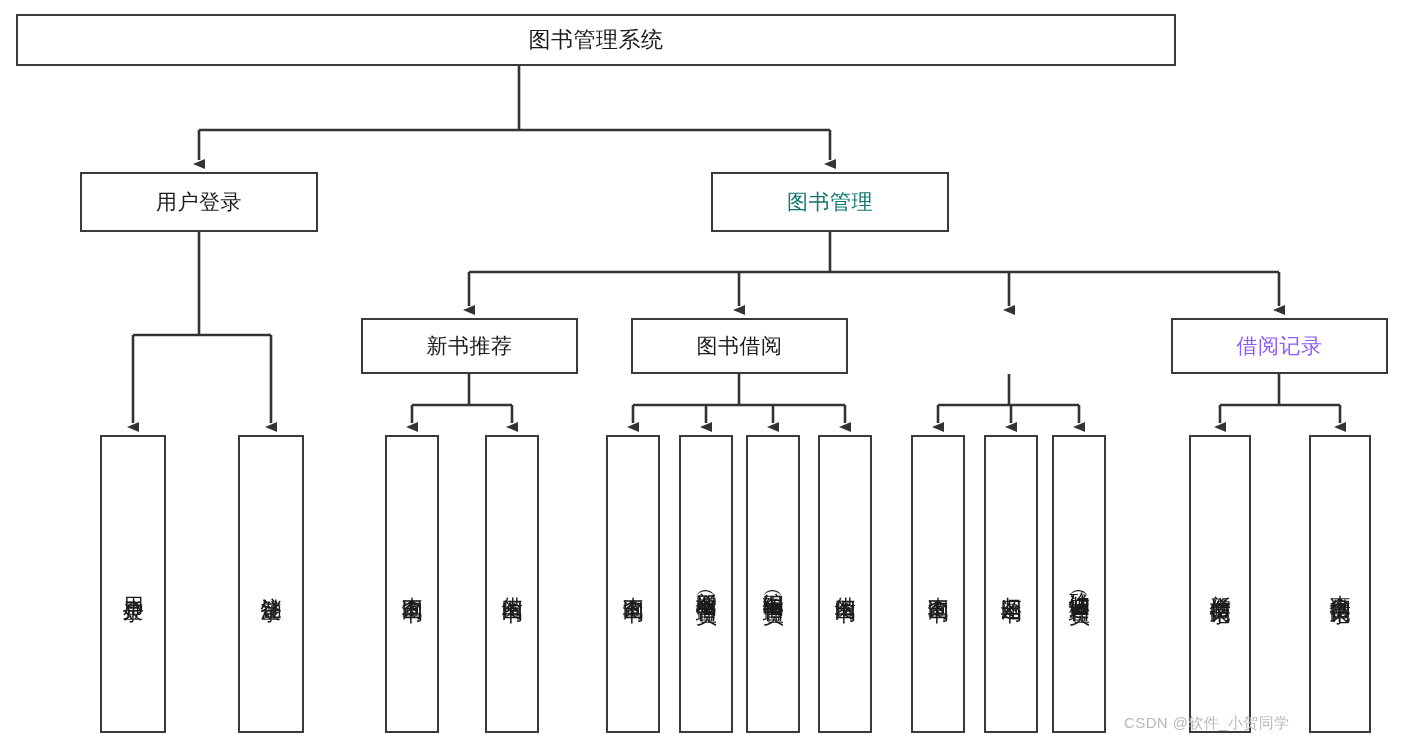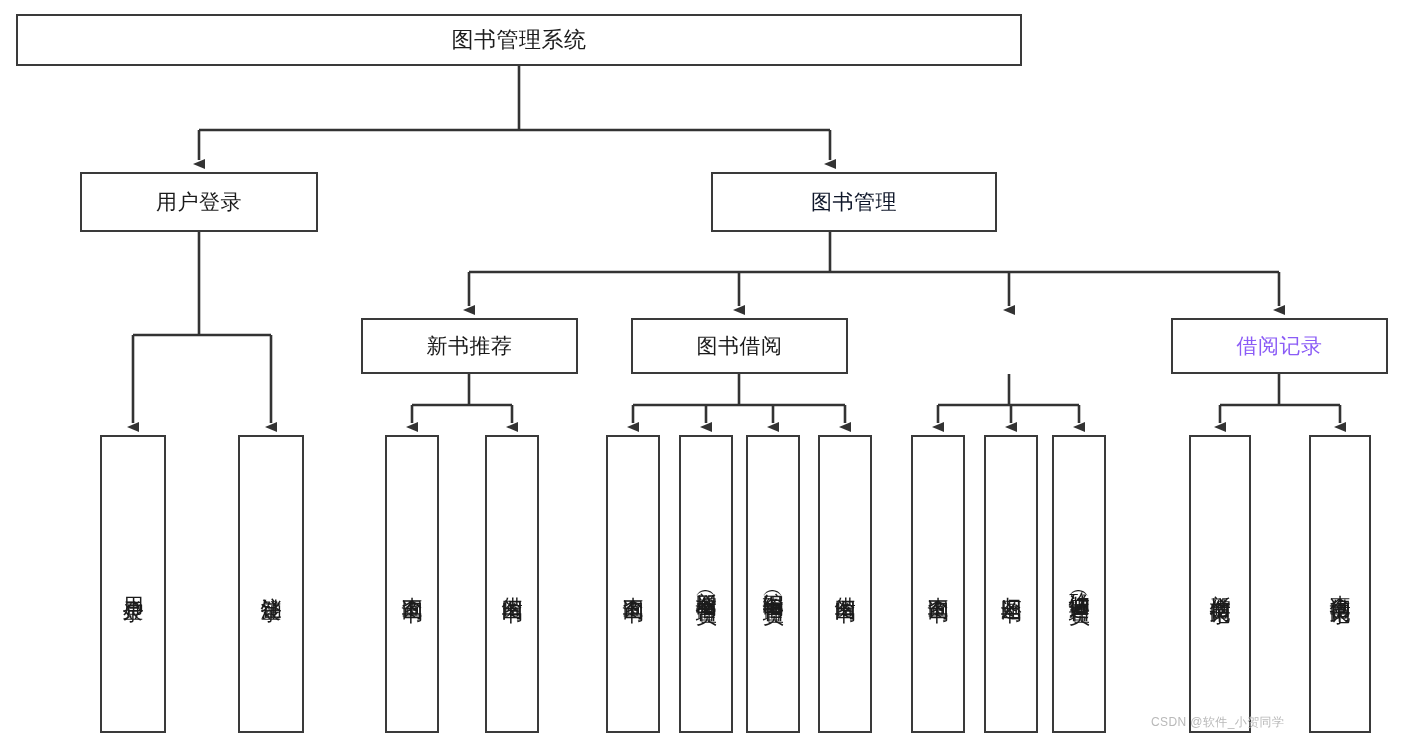--- a/index.html
+++ b/index.html
@@ -121,7 +121,7 @@
     </g>
   </svg>
 
-  <div class="node root" id="node-root" style="left: 16px; top: 14px; width: 1006px; height: 52px; border-color: rgb(58, 58, 58); background: rgb(255, 255, 255); color: rgb(27, 27, 27);">
+  <div class="node root" id="node-root" style="left: 16px; top: 14px; width: 1160px; height: 52px; border-color: rgb(58, 58, 58); background: rgb(255, 255, 255); color: rgb(27, 27, 27);">
     <span>图书管理系统</span>
   </div>
 

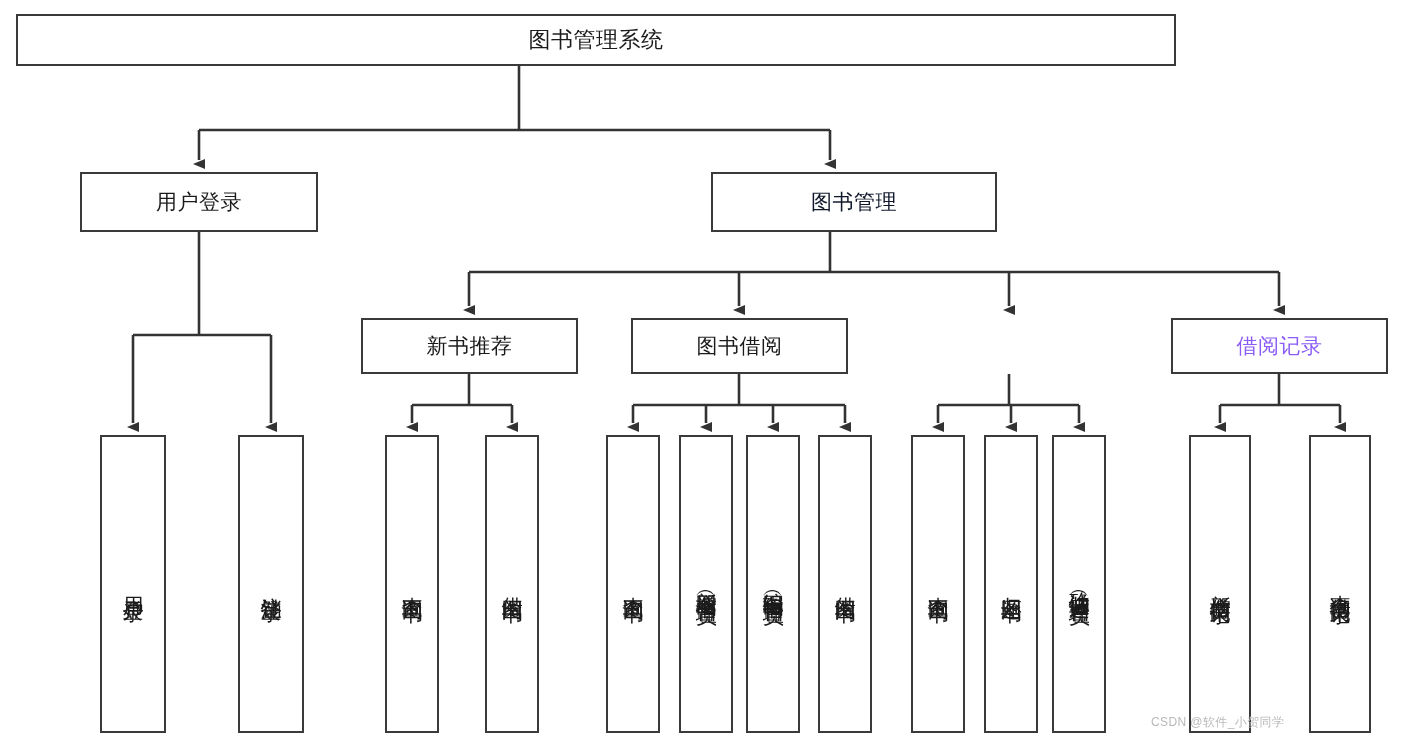--- a/index.html
+++ b/index.html
@@ -128,7 +128,7 @@
   <div class="node" id="node-l2-0" style="left: 80px; top: 172px; width: 238px; height: 60px; border-color: rgb(58, 58, 58); background: rgb(255, 255, 255); color: rgb(27, 27, 27);">
     <span>用户登录</span>
   </div>
-  <div class="node" id="node-l2-1" style="left: 711px; top: 172px; width: 286px; height: 60px; border-color: rgb(58, 58, 58); background: rgb(255, 255, 255); color: #0f172a;">
+  <div class="node" id="node-l2-1" style="left: 711px; top: 172px; width: 238px; height: 60px; border-color: rgb(58, 58, 58); background: rgb(255, 255, 255); color: #0f766e;">
     <span>图书管理</span>
   </div>
 

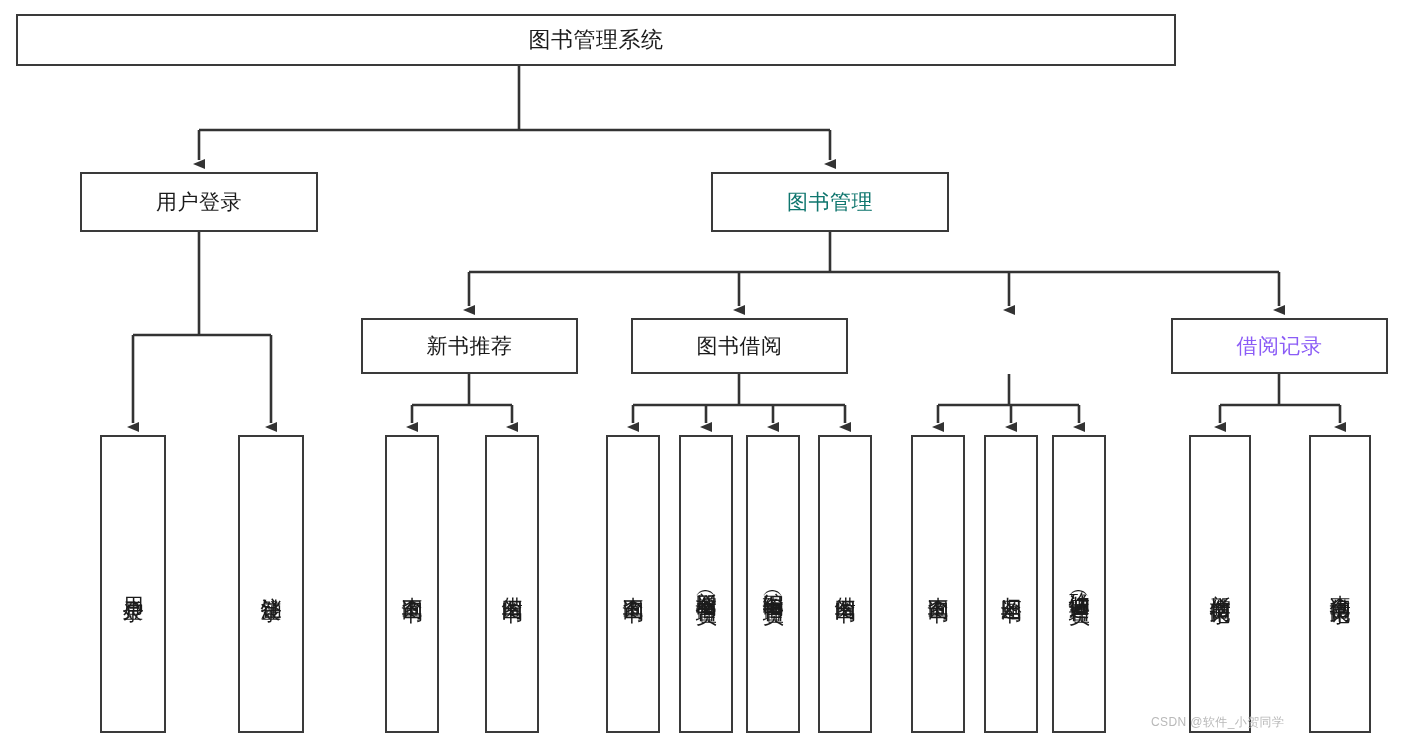--- a/index.html
+++ b/index.html
@@ -57,9 +57,9 @@
   }
   .watermark {
     position: absolute;
-    left: 1151px;
+    left: 1124px;
     top: 714px;
-    font-size: 12px;
+    font-size: 15px;
     color: #b9b9b9;
     white-space: nowrap;
     z-index: 6;

